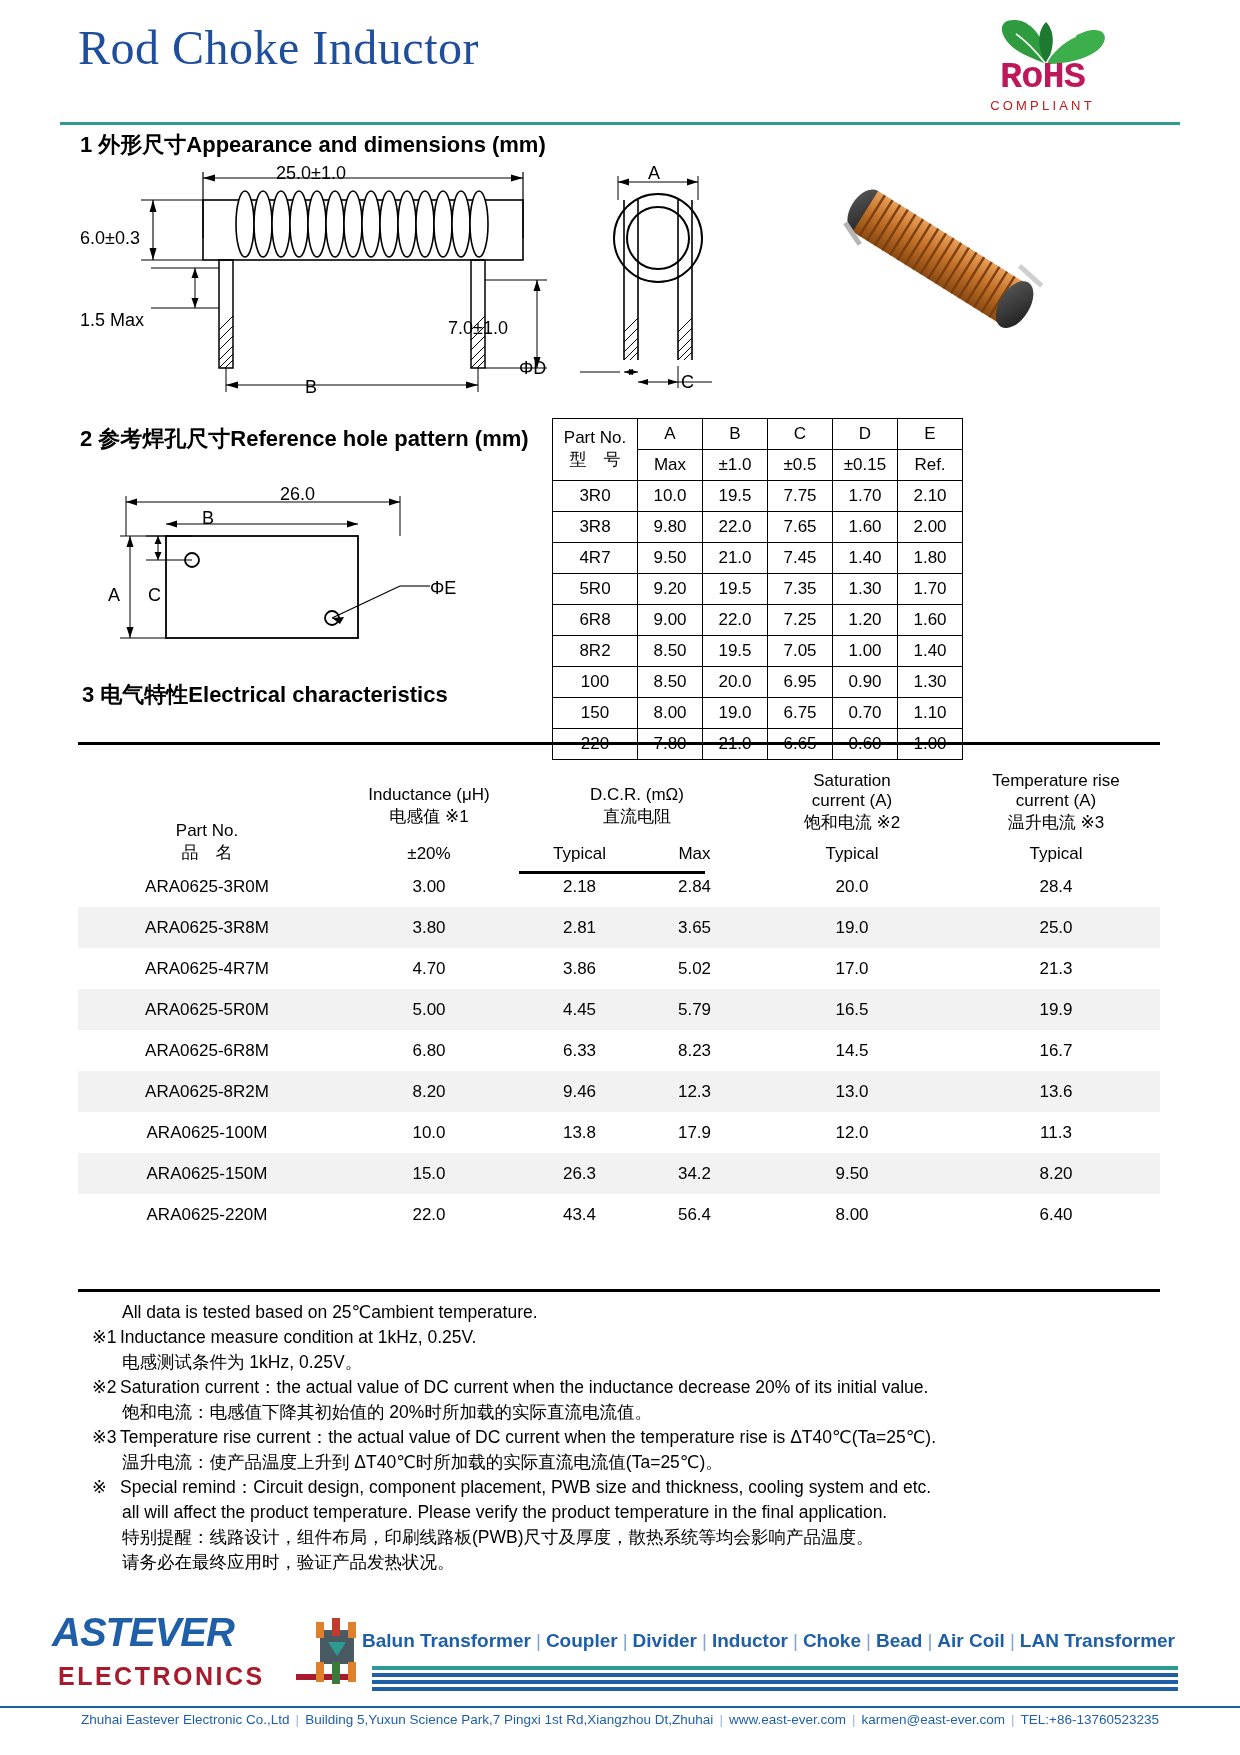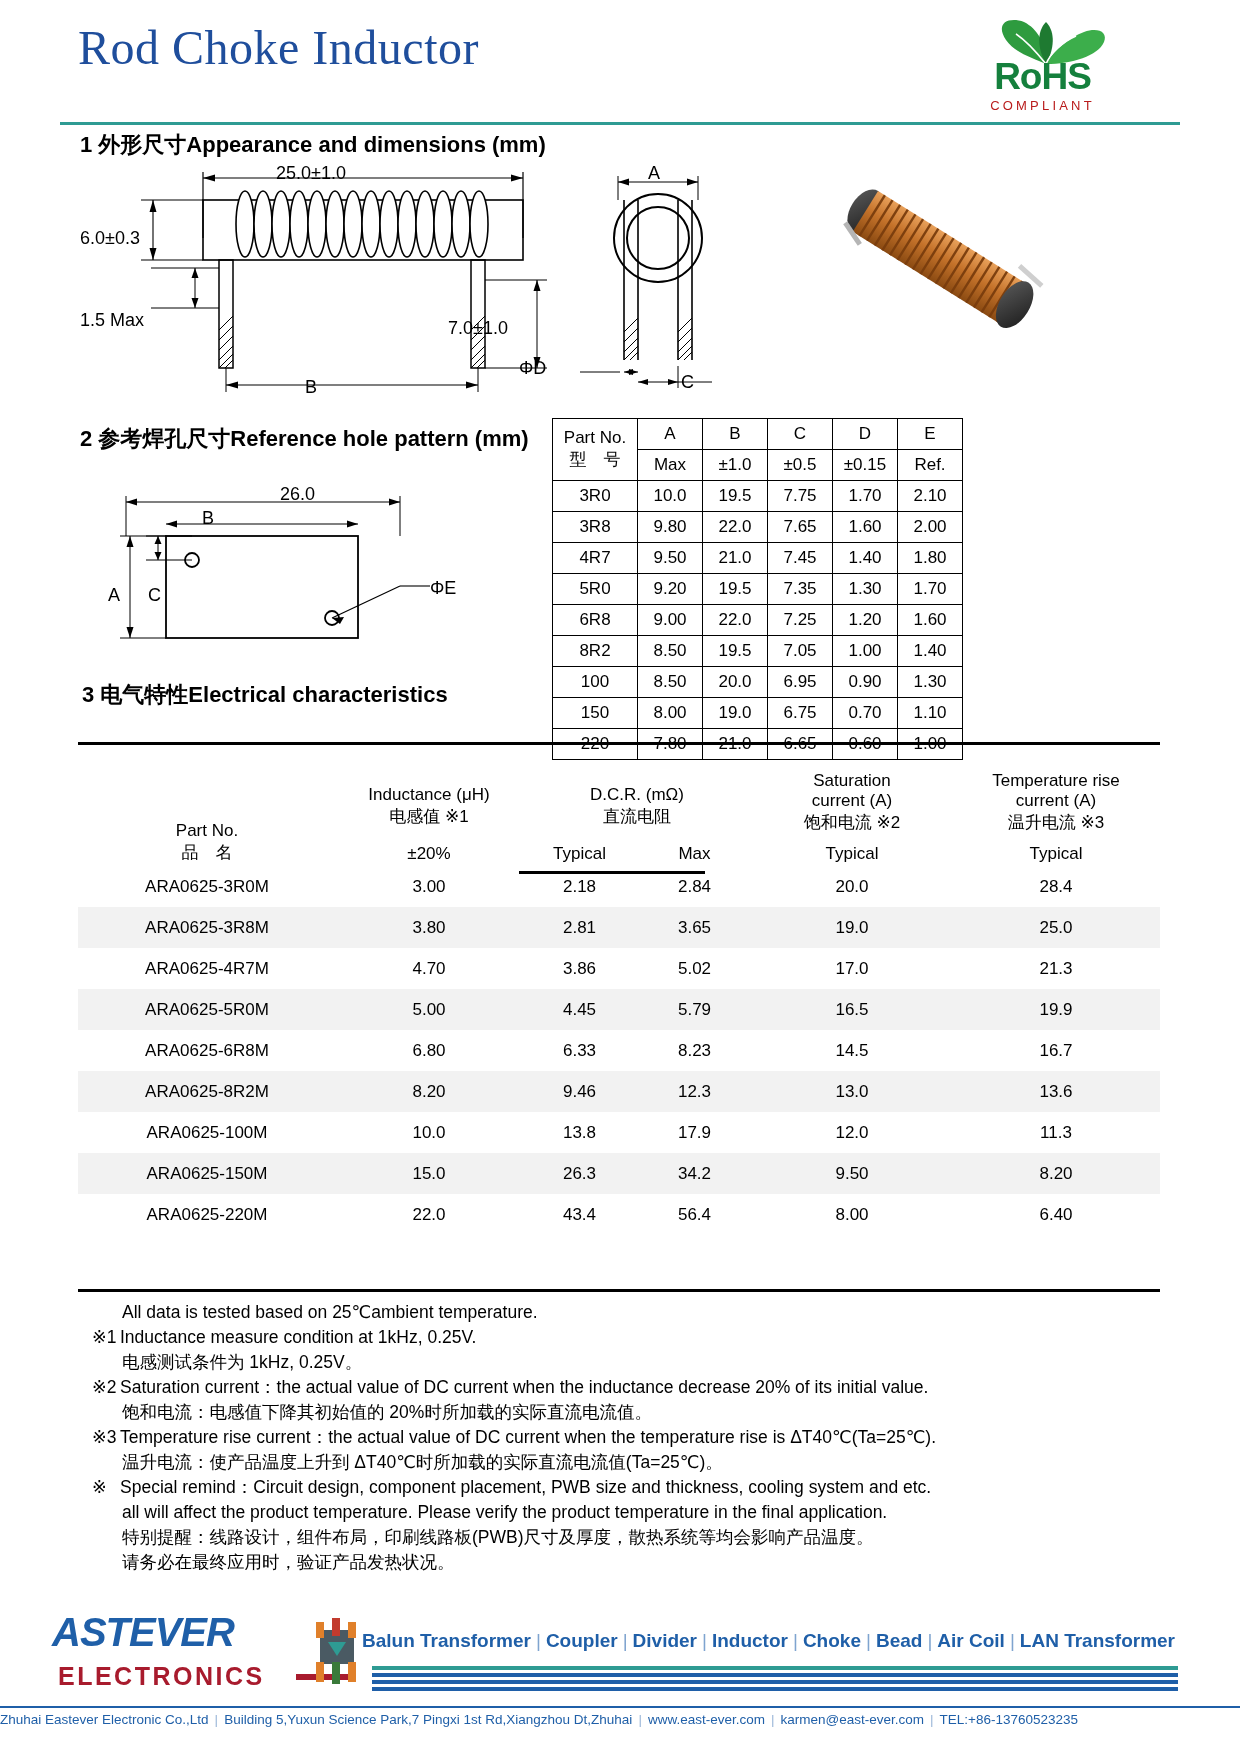--- a/index.html
+++ b/index.html
@@ -20,8 +20,8 @@
   .rohs .leaves{position:absolute;left:26px;top:0;width:140px;height:52px;}
   .rohs .rtext{
     position:absolute;left:0;top:44px;width:185px;text-align:center;
-    font-family:Liberation Sans, sans-serif;font-weight:bold;font-size:37px;
-    color:#15803d;letter-spacing:-1px;line-height:38px;
+    font-family:Liberation Mono, monospace;font-weight:bold;font-size:37px;
+    color:#be185d;letter-spacing:-1px;line-height:38px;
   }
   .rohs .ctext{
     position:absolute;left:0;top:84px;width:185px;text-align:center;

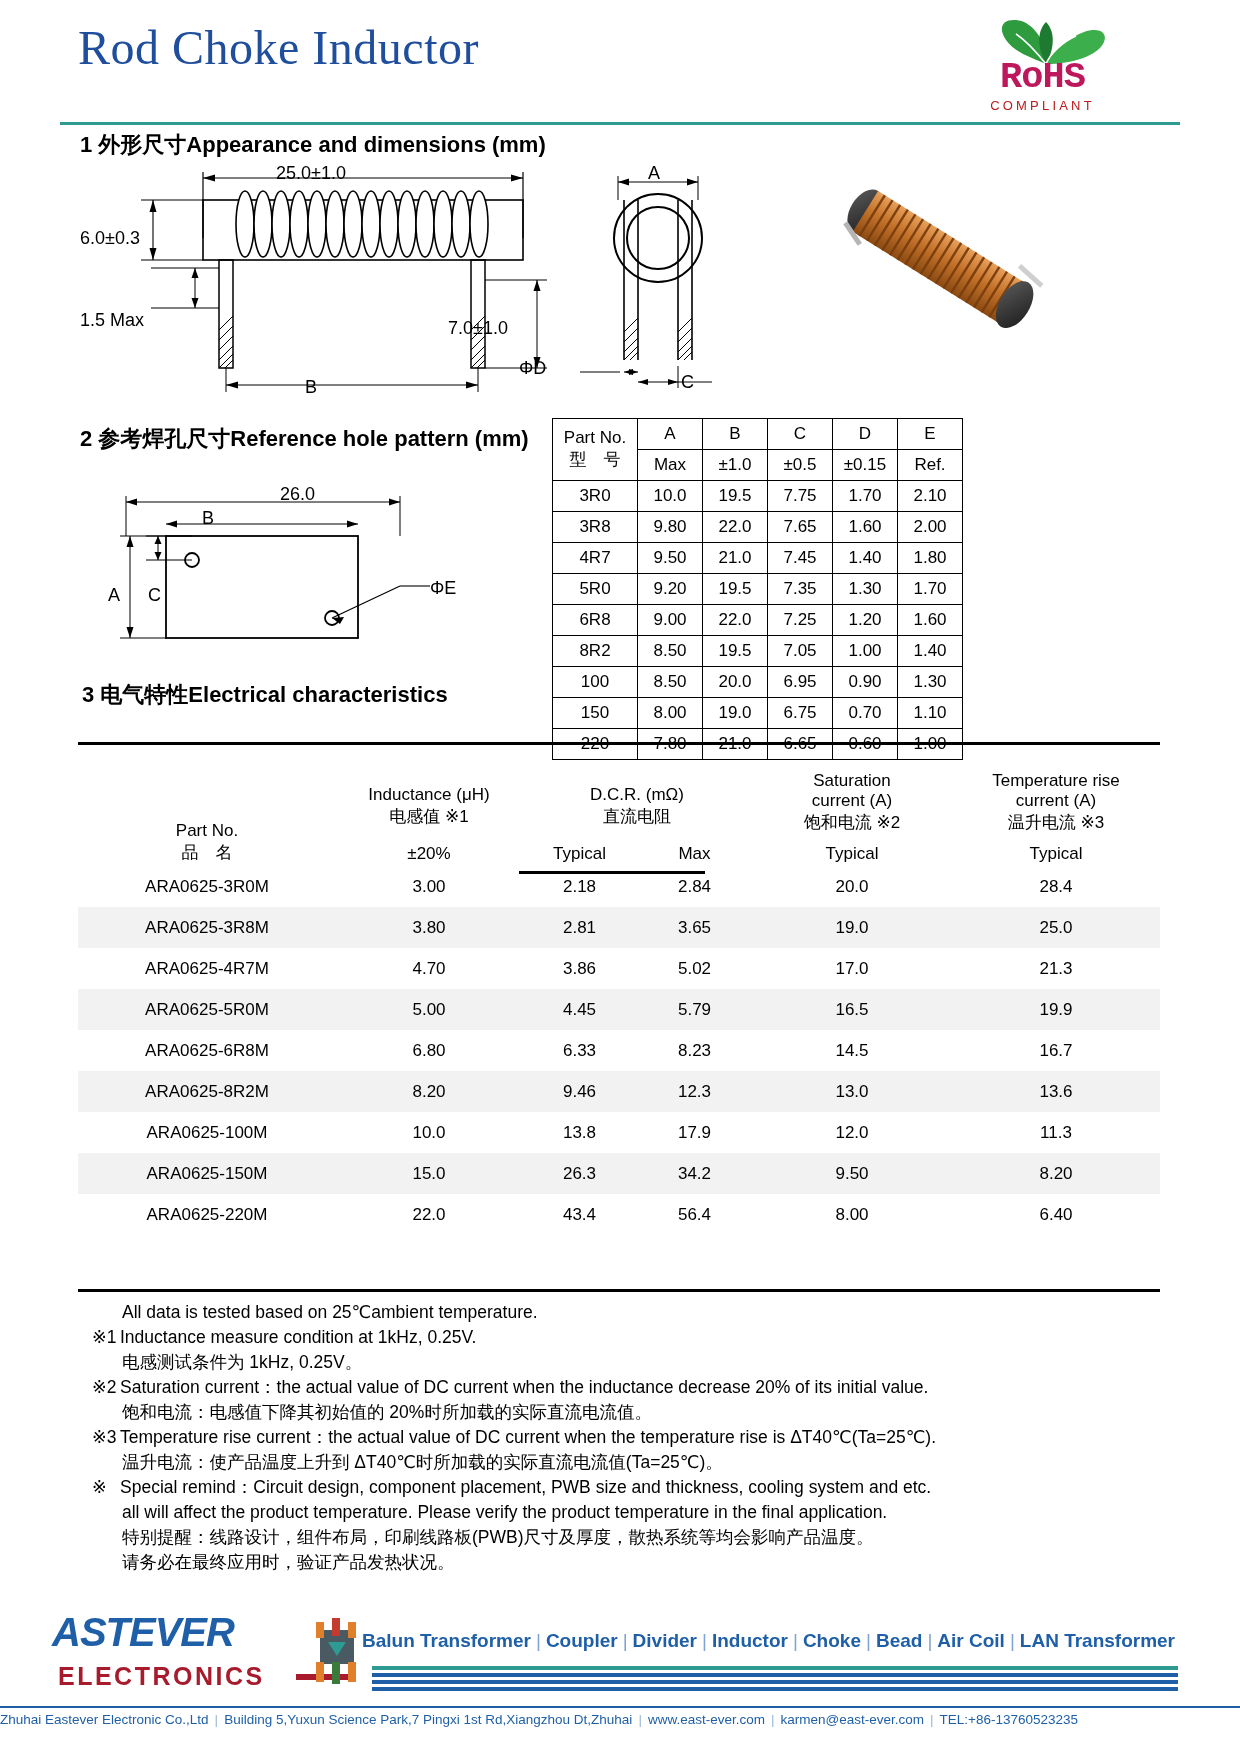--- a/index.html
+++ b/index.html
@@ -100,7 +100,7 @@
   .stripes div.t{background:#2E9B93;}
   .footer-rule{position:absolute;left:0;top:100px;width:1240px;height:2px;background:#1F5FA8;}
   .footaddr{
-    position:absolute;left:0;top:106px;width:1240px;
+    position:absolute;left:0;top:106px;width:1240px;text-align:center;
     font-size:13.5px;color:#1F5FA8;white-space:nowrap;
   }
   .footaddr .s{color:#9ab6d8;padding:0 6px;}

